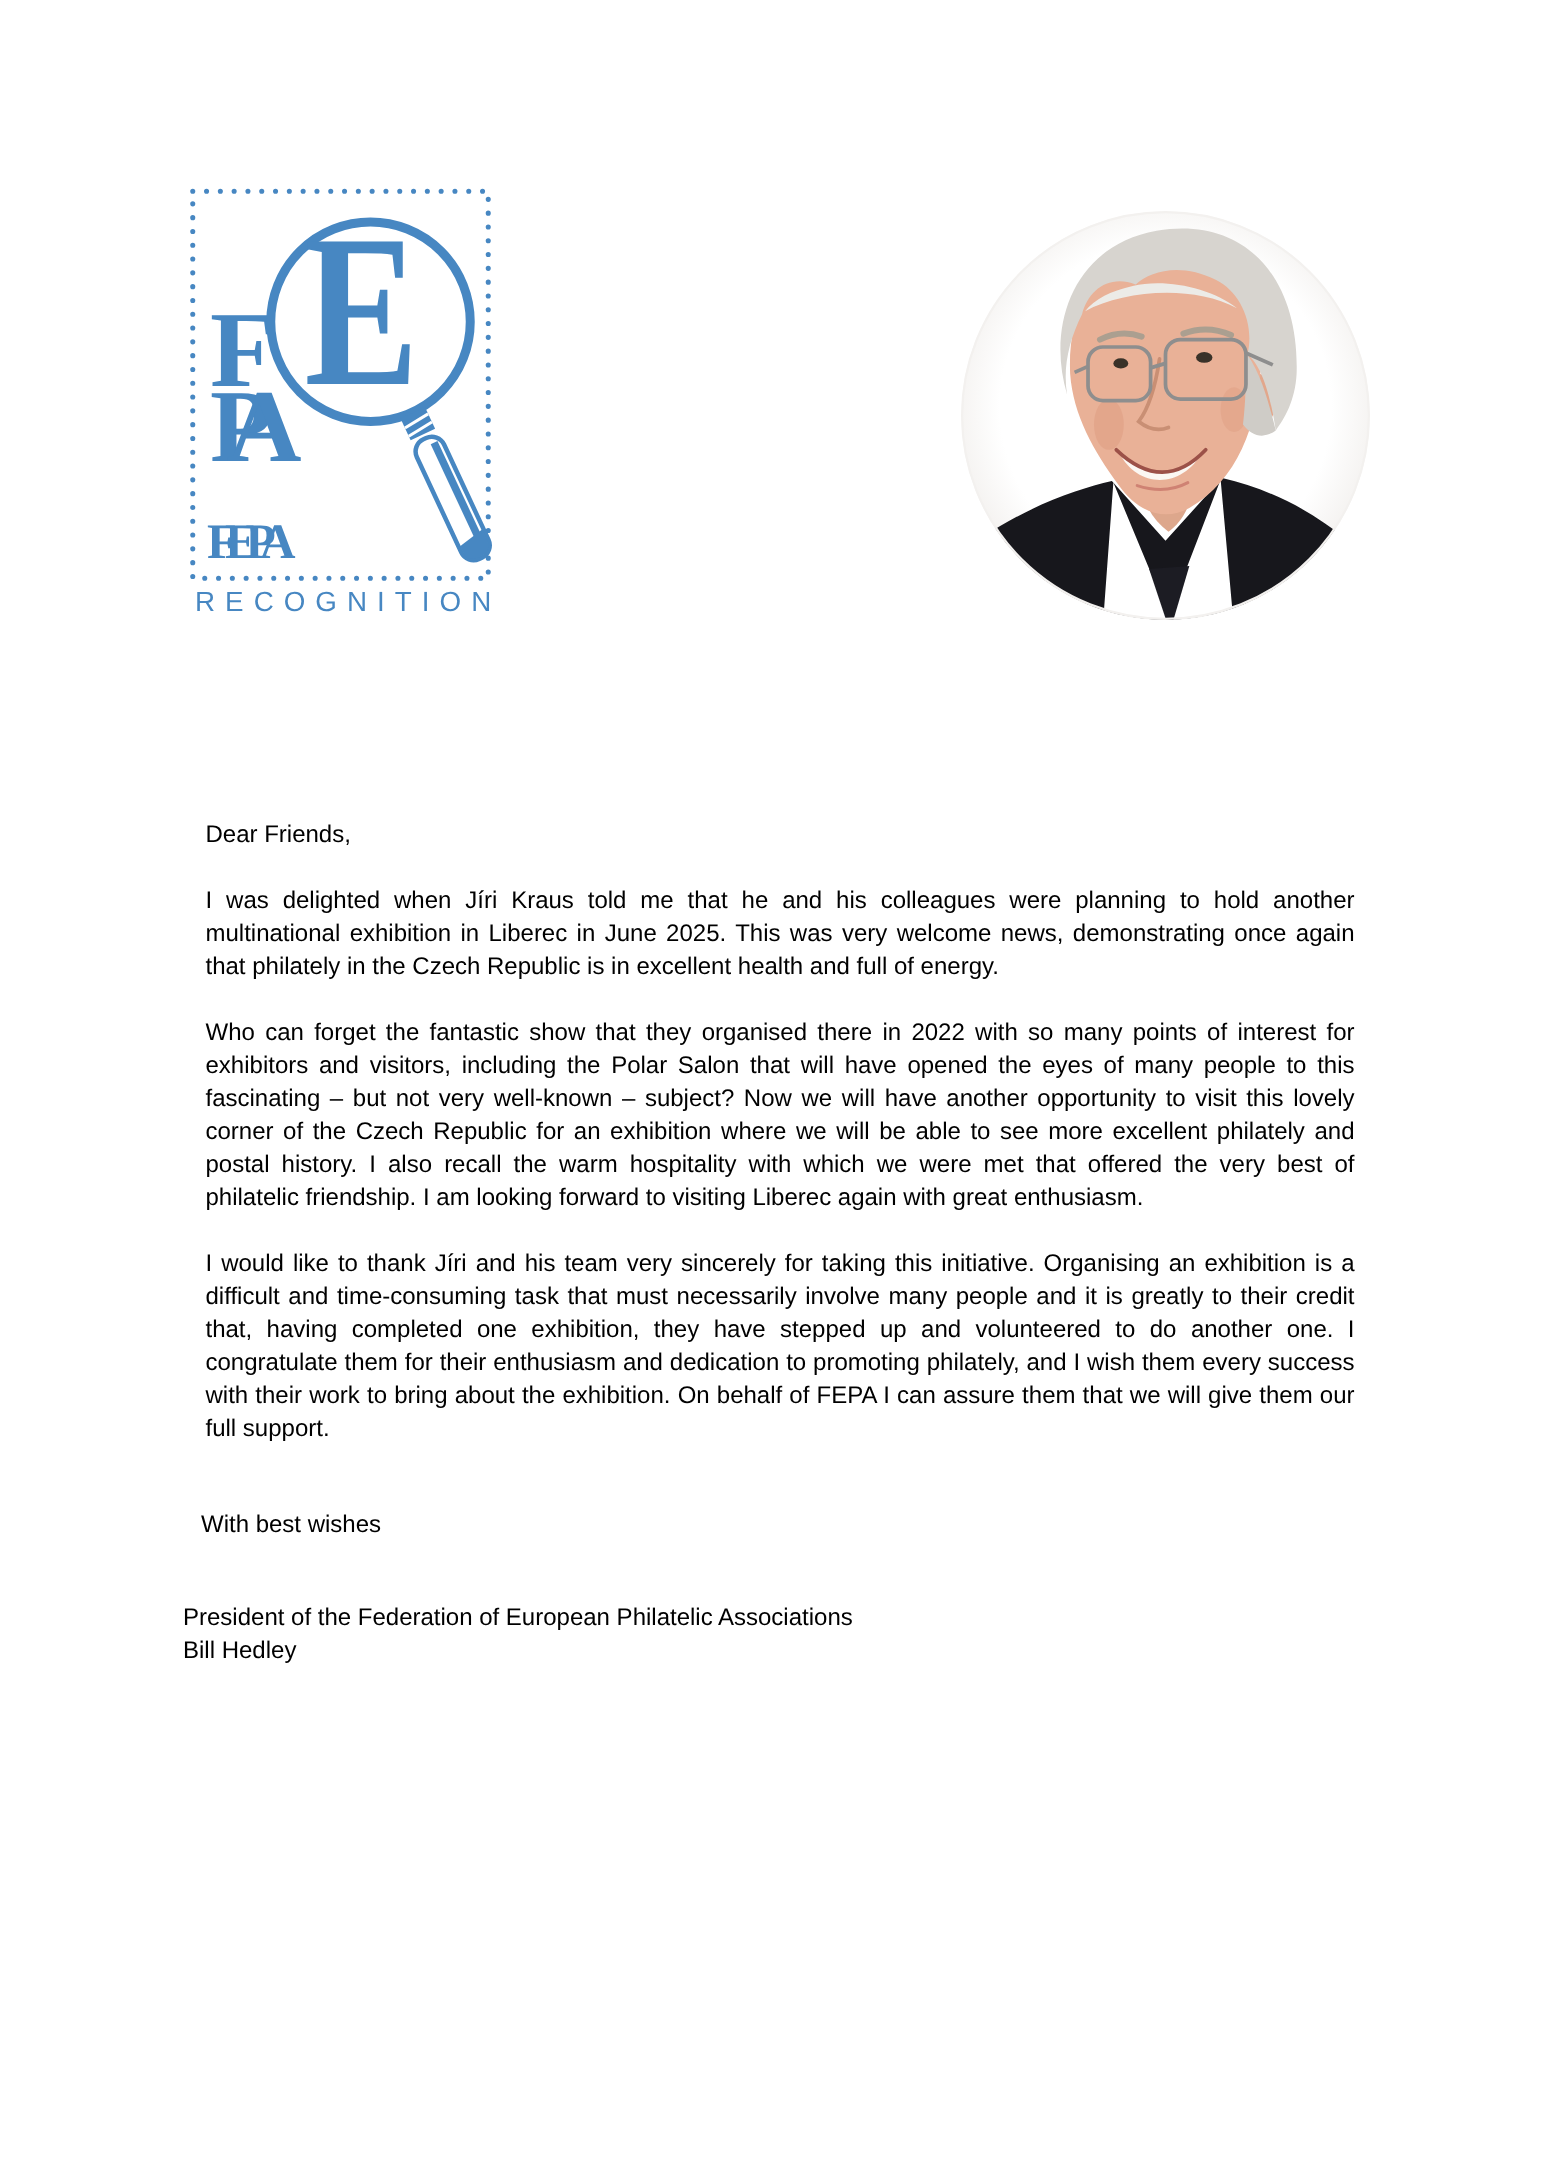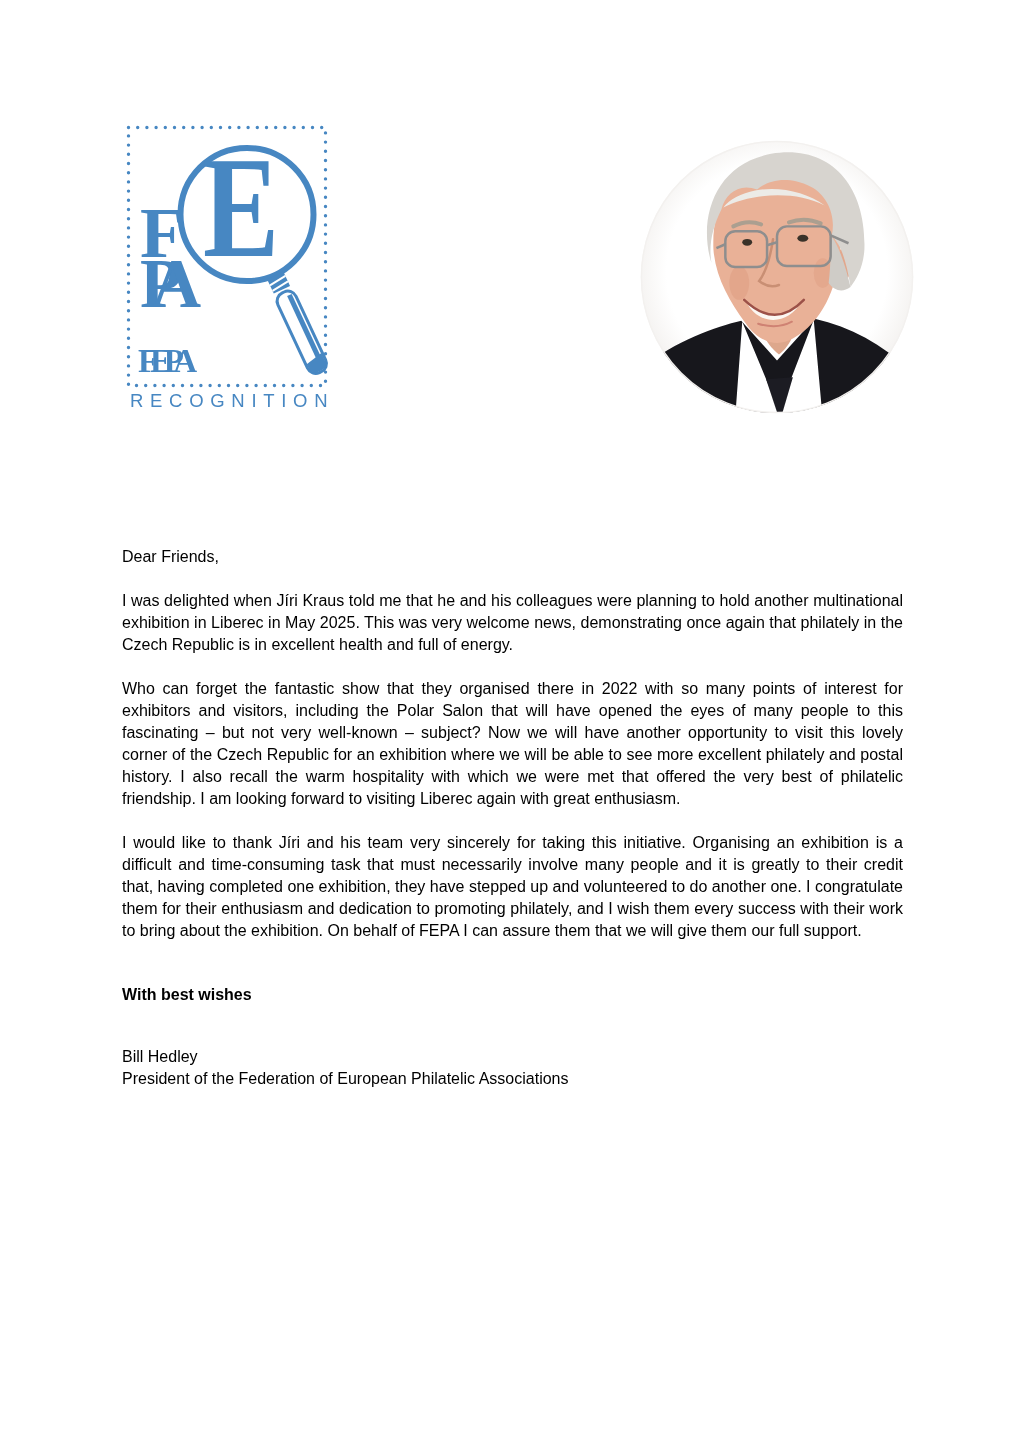--- a/index.html
+++ b/index.html
@@ -27,7 +27,7 @@
     position:absolute;left:122px;top:546px;width:781px;
     font-size:16px;line-height:22px;
   }
-  .letter p{margin:0 0 22px 0;}
+  .letter p{margin:0 0 22px 15px;}
   .letter p.body{text-align:justify;}
   .letter .closing{margin:42px 0 0 0;font-weight:bold;}
   .letter .signature{margin-top:40px;}

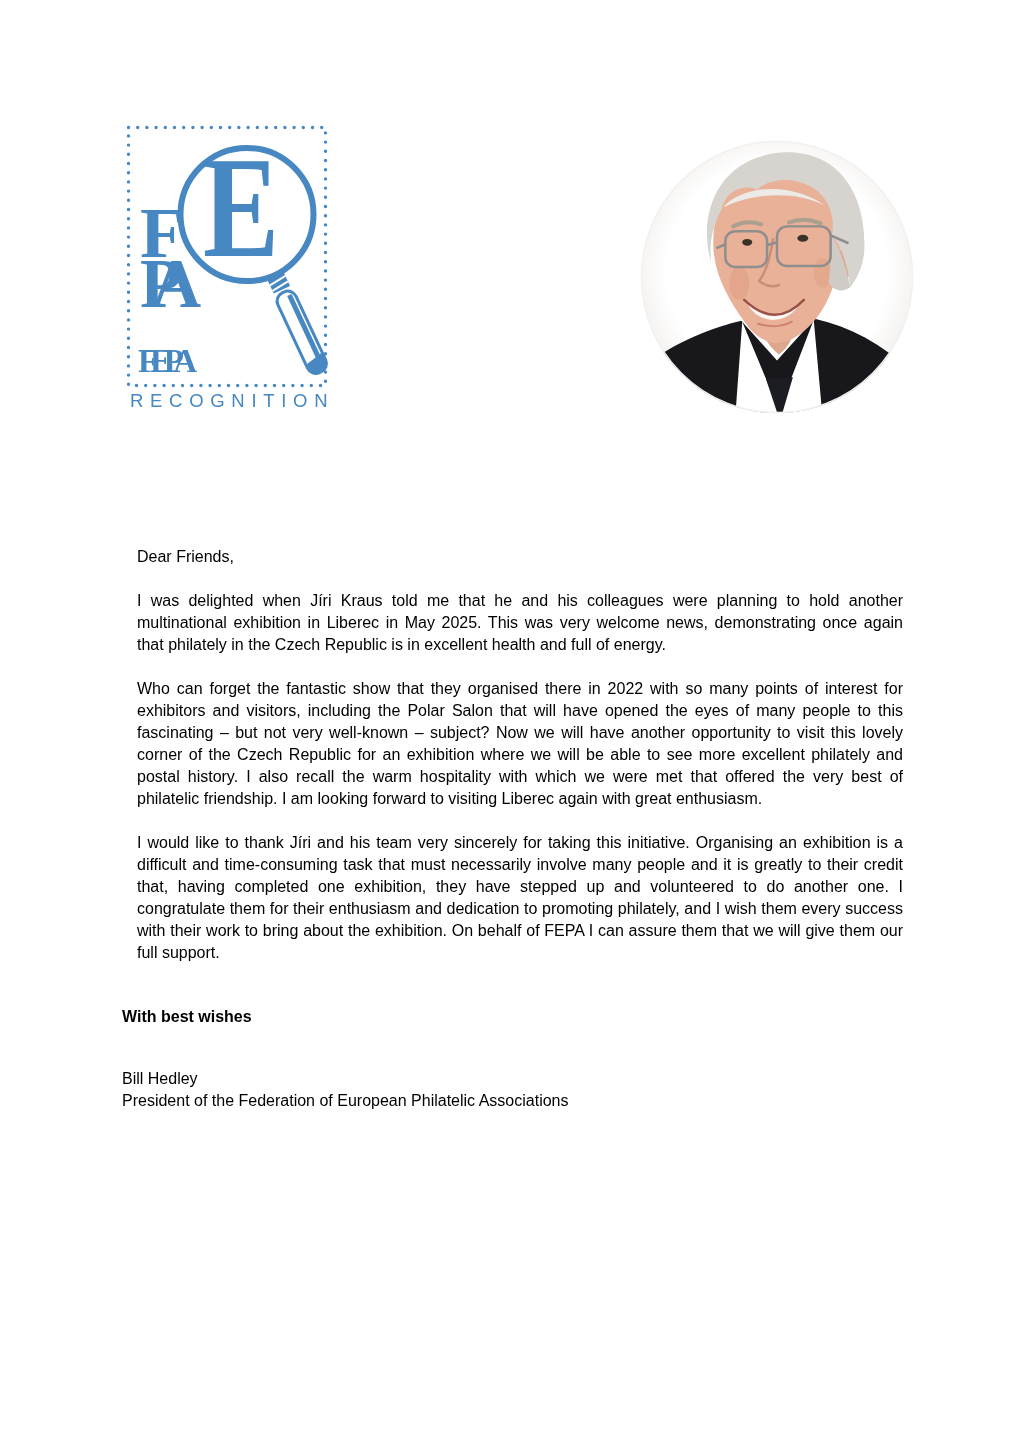--- a/index.html
+++ b/index.html
@@ -125,7 +125,7 @@
 
   <div class="letter">
     <p class="salutation">Dear Friends,</p>
-    <p class="body">I was delighted when Jíri Kraus told me that he and his colleagues were planning to hold another multinational exhibition in Liberec in May 2025. This was very welcome news, demonstrating once again that philately in the Czech Republic is in excellent health and full of energy.</p>
+    <p class="body">I was delighted when Jíri Kraus told me that he and his colleagues were planning to hold another multinational exhibition in Liberec in June 2025. This was very welcome news, demonstrating once again that philately in the Czech Republic is in excellent health and full of energy.</p>
     <p class="body">Who can forget the fantastic show that they organised there in 2022 with so many points of interest for exhibitors and visitors, including the Polar Salon that will have opened the eyes of many people to this fascinating – but not very well-known – subject? Now we will have another opportunity to visit this lovely corner of the Czech Republic for an exhibition where we will be able to see more excellent philately and postal history. I also recall the warm hospitality with which we were met that offered the very best of philatelic friendship. I am looking forward to visiting Liberec again with great enthusiasm.</p>
     <p class="body">I would like to thank Jíri and his team very sincerely for taking this initiative. Organising an exhibition is a difficult and time-consuming task that must necessarily involve many people and it is greatly to their credit that, having completed one exhibition, they have stepped up and volunteered to do another one. I congratulate them for their enthusiasm and dedication to promoting philately, and I wish them every success with their work to bring about the exhibition. On behalf of FEPA I can assure them that we will give them our full support.</p>
     <p class="closing">With best wishes</p>

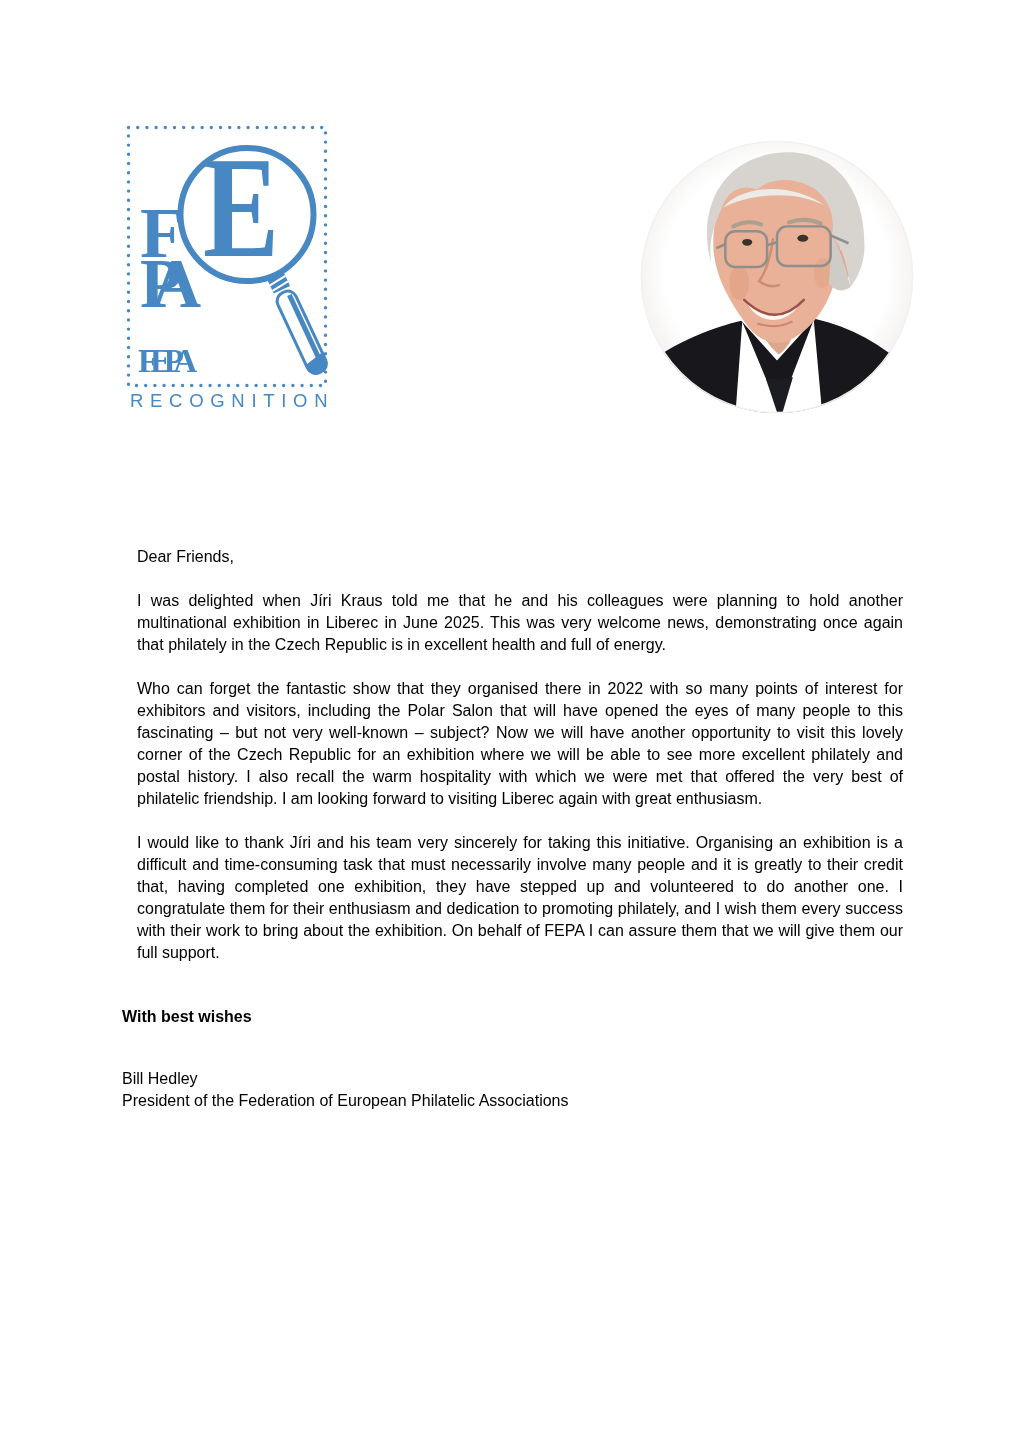--- a/index.html
+++ b/index.html
@@ -29,7 +29,7 @@
   }
   .letter p{margin:0 0 22px 15px;}
   .letter p.body{text-align:justify;}
-  .letter .closing{margin:42px 0 0 0;font-weight:bold;}
+  .letter .closing{margin:42px 0 0 12px;}
   .letter .signature{margin-top:40px;}
   .letter .signature div{line-height:22px;}
 </style>

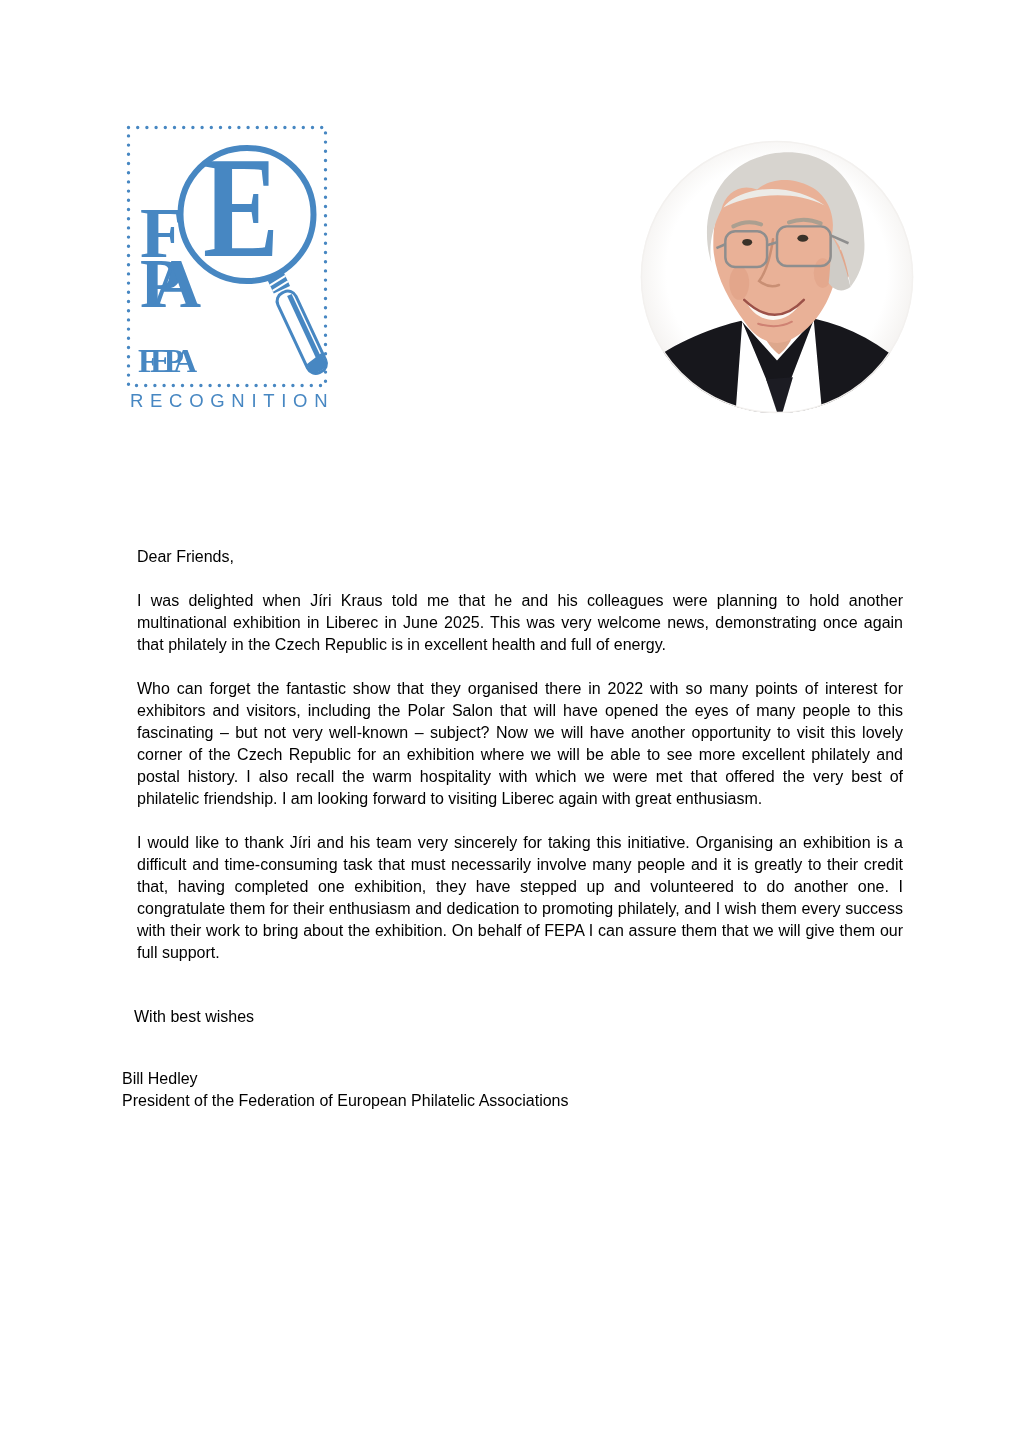--- a/index.html
+++ b/index.html
@@ -130,8 +130,8 @@
     <p class="body">I would like to thank Jíri and his team very sincerely for taking this initiative. Organising an exhibition is a difficult and time-consuming task that must necessarily involve many people and it is greatly to their credit that, having completed one exhibition, they have stepped up and volunteered to do another one. I congratulate them for their enthusiasm and dedication to promoting philately, and I wish them every success with their work to bring about the exhibition. On behalf of FEPA I can assure them that we will give them our full support.</p>
     <p class="closing">With best wishes</p>
     <div class="signature">
+      <div>President of the Federation of European Philatelic Associations</div>
       <div>Bill Hedley</div>
-      <div>President of the Federation of European Philatelic Associations</div>
     </div>
   </div>
 

